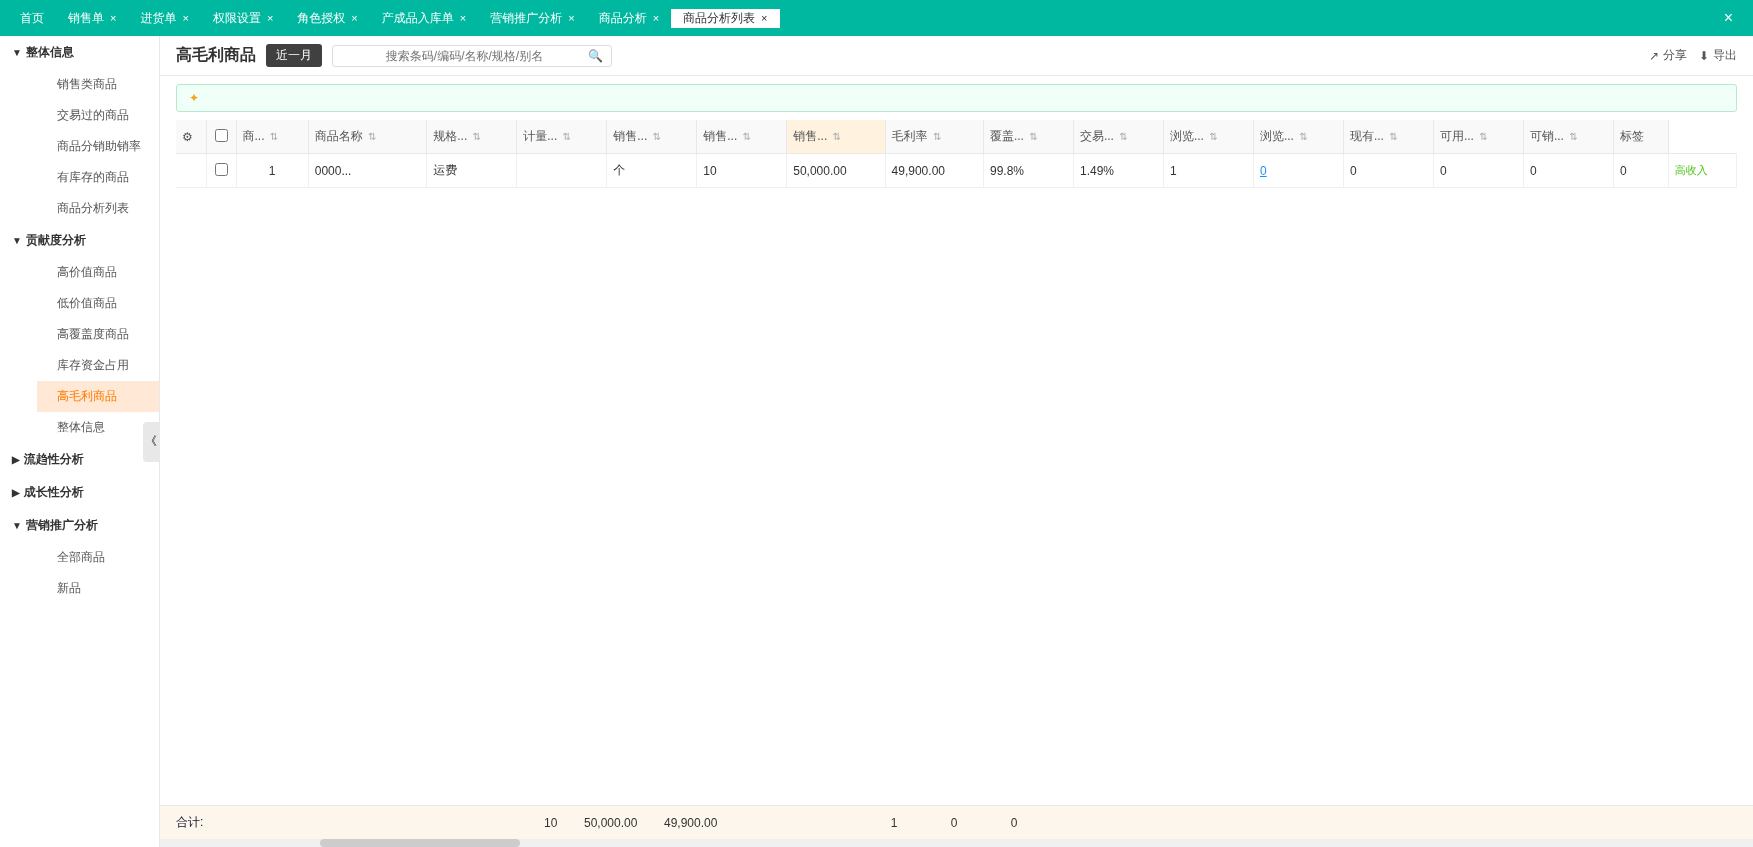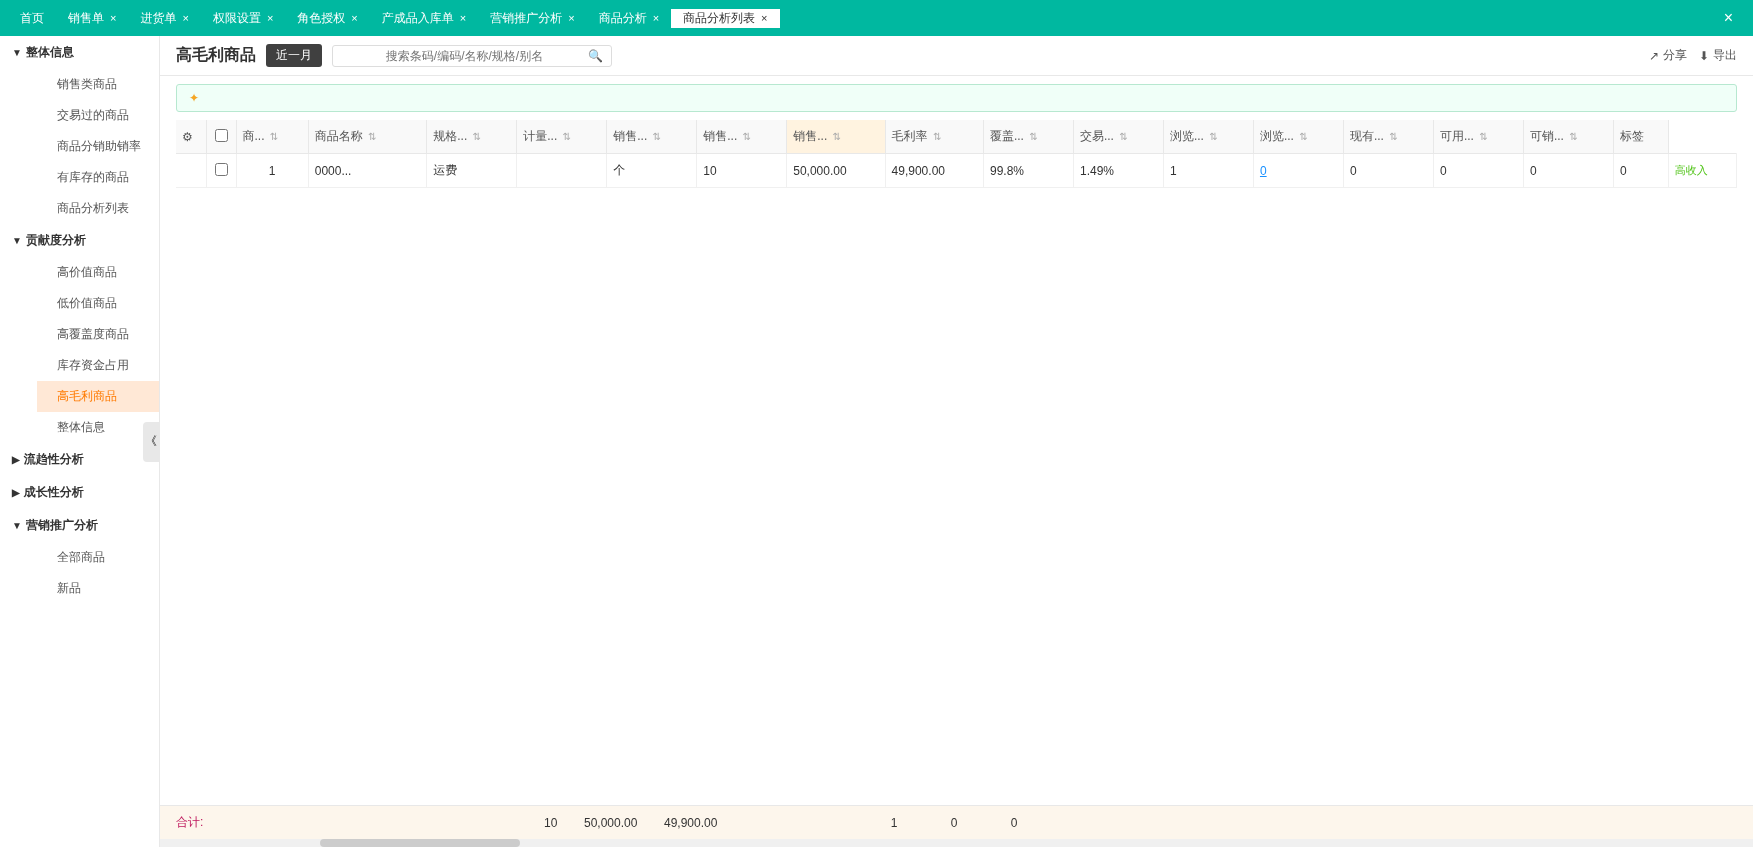--- a/index.html
+++ b/index.html
@@ -203,7 +203,7 @@
       gap: 0;
       flex-shrink: 0;
     }
-    .footer-label { color: #be185d; margin-right: 8px; white-space: nowrap; }
+    .footer-label { color: #0f172a; margin-right: 8px; white-space: nowrap; }
     .footer-cell {
       padding: 0 6px;
       color: #333;

